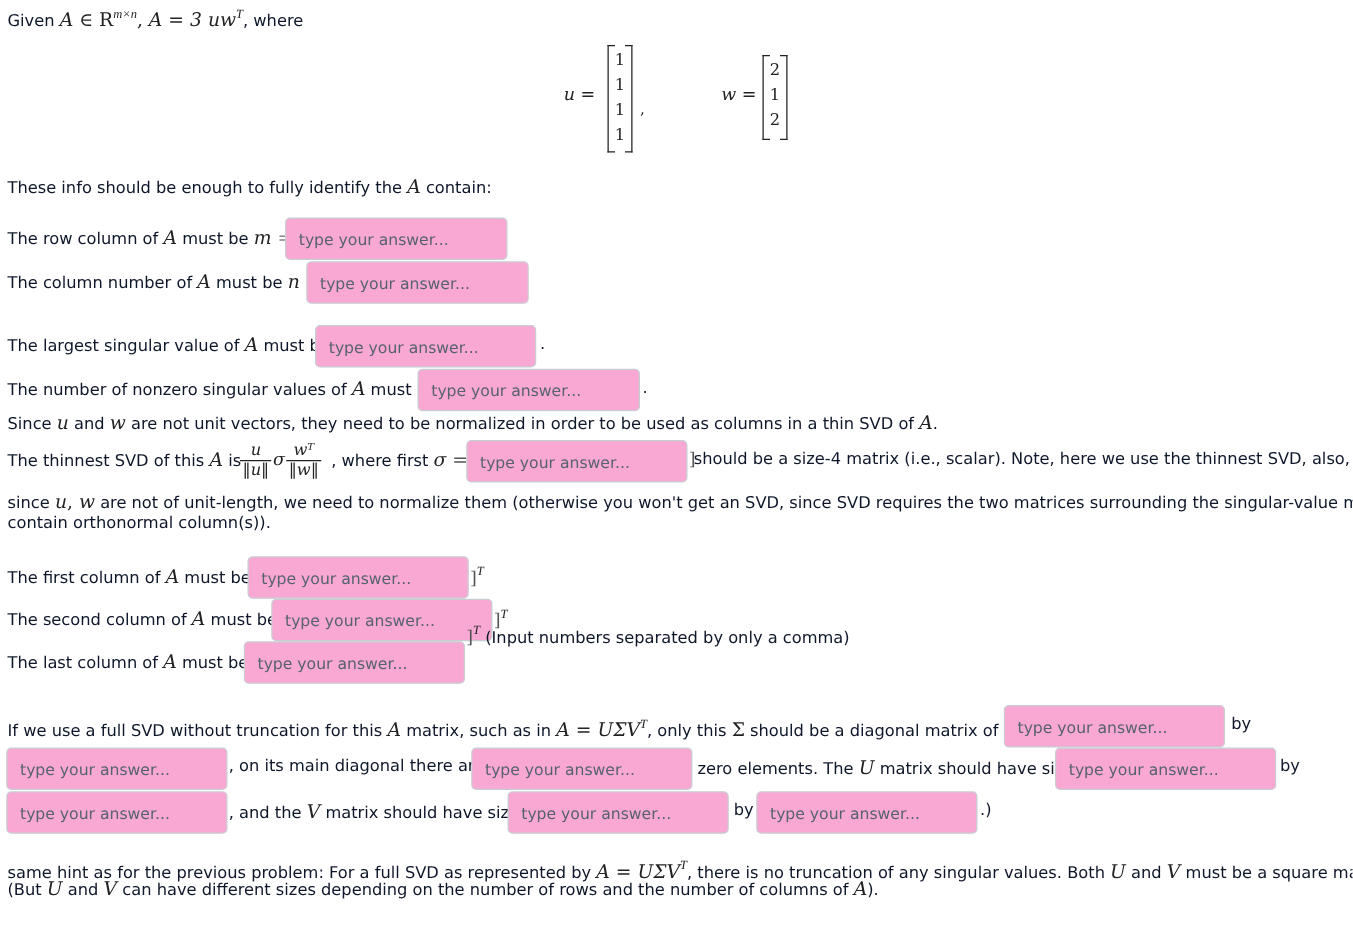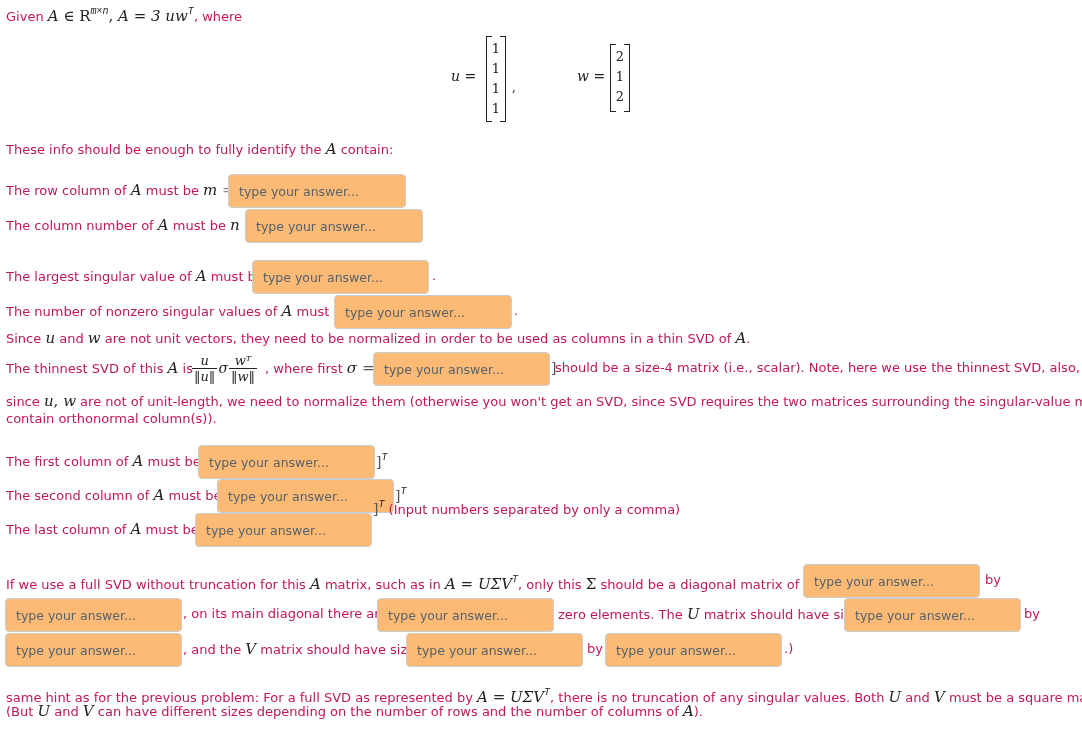--- a/index.html
+++ b/index.html
@@ -13,7 +13,7 @@
          background:#fdba74; font-family:"DejaVu Sans","Liberation Sans",sans-serif; font-size:12.5px; color:#2d3b45;
          padding:0 10px; outline:none; }
   .inp::placeholder { color:#56626b; }
-  .txt { font-size:13px; color:#be185d; }
+  .txt { font-size:13px; color:#0f172a; }
   .brk { font-family:"DejaVu Serif", "Liberation Serif", serif; color:#555; font-size:14px; }
   .frac { display:inline-block; vertical-align:middle; text-align:center; margin:0 1px; }
   .frac .num { display:block; font-family:"DejaVu Serif","Liberation Serif",serif; font-style:italic; font-size:13px; line-height:15px; padding:0 2px; border-bottom:1px solid #222; color:#222; }

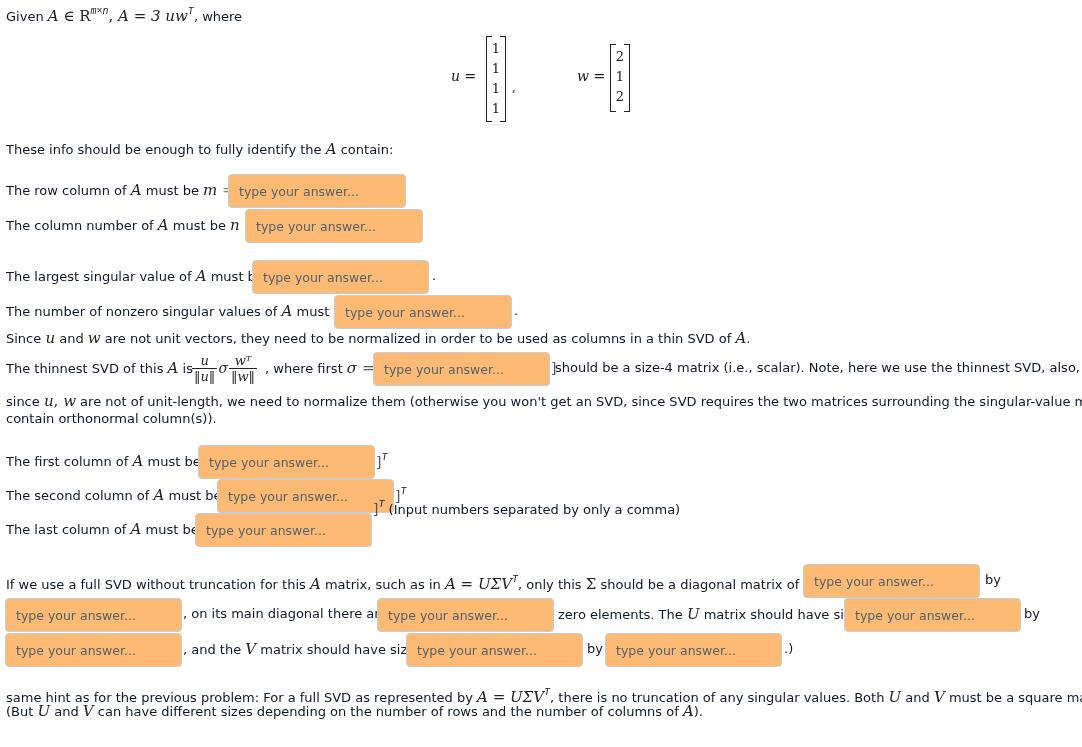--- a/index.html
+++ b/index.html
@@ -8,7 +8,7 @@
   .abs { position:absolute; white-space:nowrap; line-height:18px; }
   .m { font-family:"DejaVu Serif", "Liberation Serif", serif; font-style:italic; font-size:15px; color:#222; }
   .mu { font-family:"DejaVu Serif", "Liberation Serif", serif; font-size:15px; color:#222; }
-  .sup { font-family:Liberation Mono, monospace; font-style:italic; font-size:10px; vertical-align:7px; color:#222;text-align:center; }
+  .sup { font-family:Liberation Serif, serif; font-style:italic; font-size:10px; vertical-align:7px; color:#222;text-align:center; }
   .inp { position:absolute; box-sizing:border-box; height:34px; border:1px solid #c7cdd1; border-radius:4px;
          background:#fdba74; font-family:"DejaVu Sans","Liberation Sans",sans-serif; font-size:12.5px; color:#2d3b45;
          padding:0 10px; outline:none; }

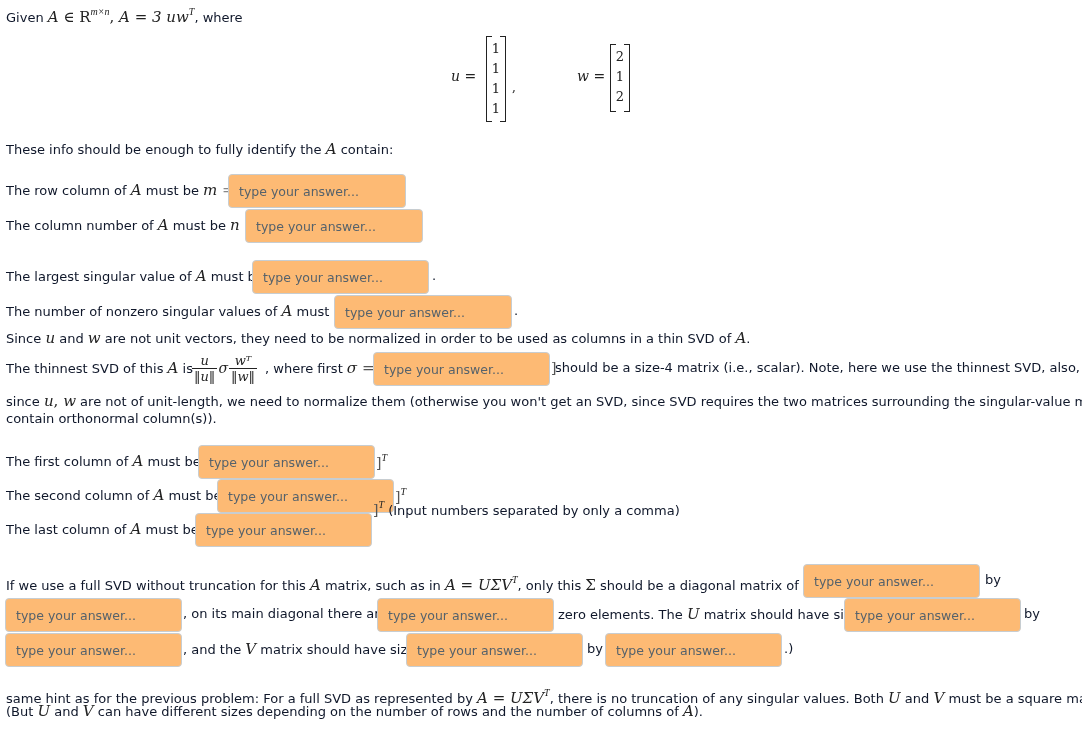--- a/index.html
+++ b/index.html
@@ -10,7 +10,7 @@
   .mu { font-family:"DejaVu Serif", "Liberation Serif", serif; font-size:15px; color:#222; }
   .sup { font-family:Liberation Serif, serif; font-style:italic; font-size:10px; vertical-align:7px; color:#222;text-align:center; }
   .inp { position:absolute; box-sizing:border-box; height:34px; border:1px solid #c7cdd1; border-radius:4px;
-         background:#fdba74; font-family:"DejaVu Sans","Liberation Sans",sans-serif; font-size:12.5px; color:#2d3b45;
+         background:#f9a8d4; font-family:"DejaVu Sans","Liberation Sans",sans-serif; font-size:12.5px; color:#2d3b45;
          padding:0 10px; outline:none; }
   .inp::placeholder { color:#56626b; }
   .txt { font-size:13px; color:#0f172a; }

